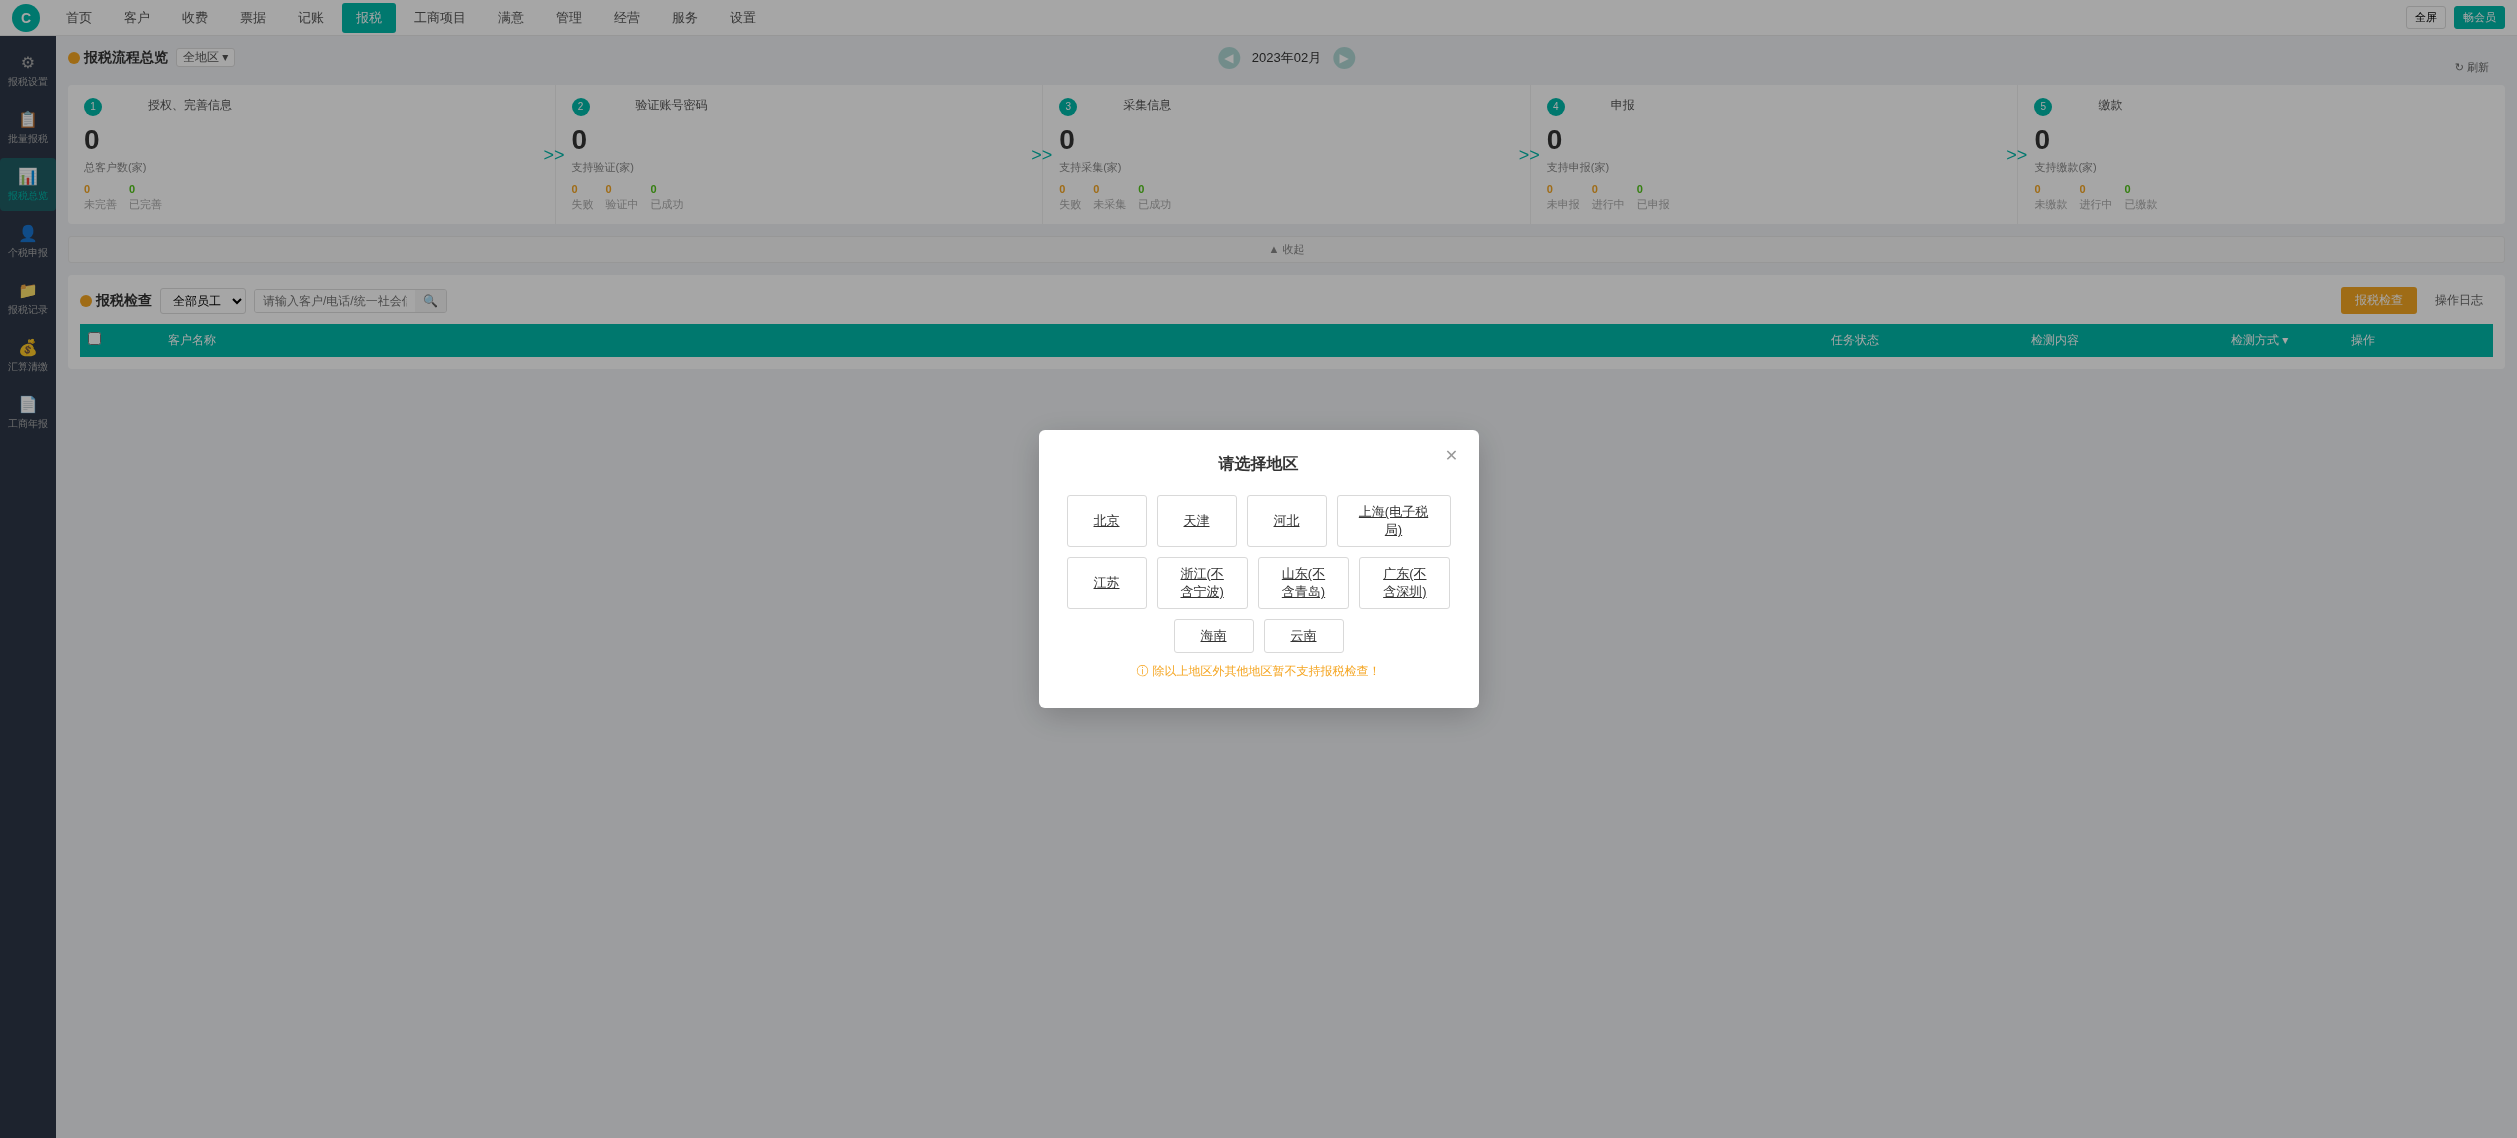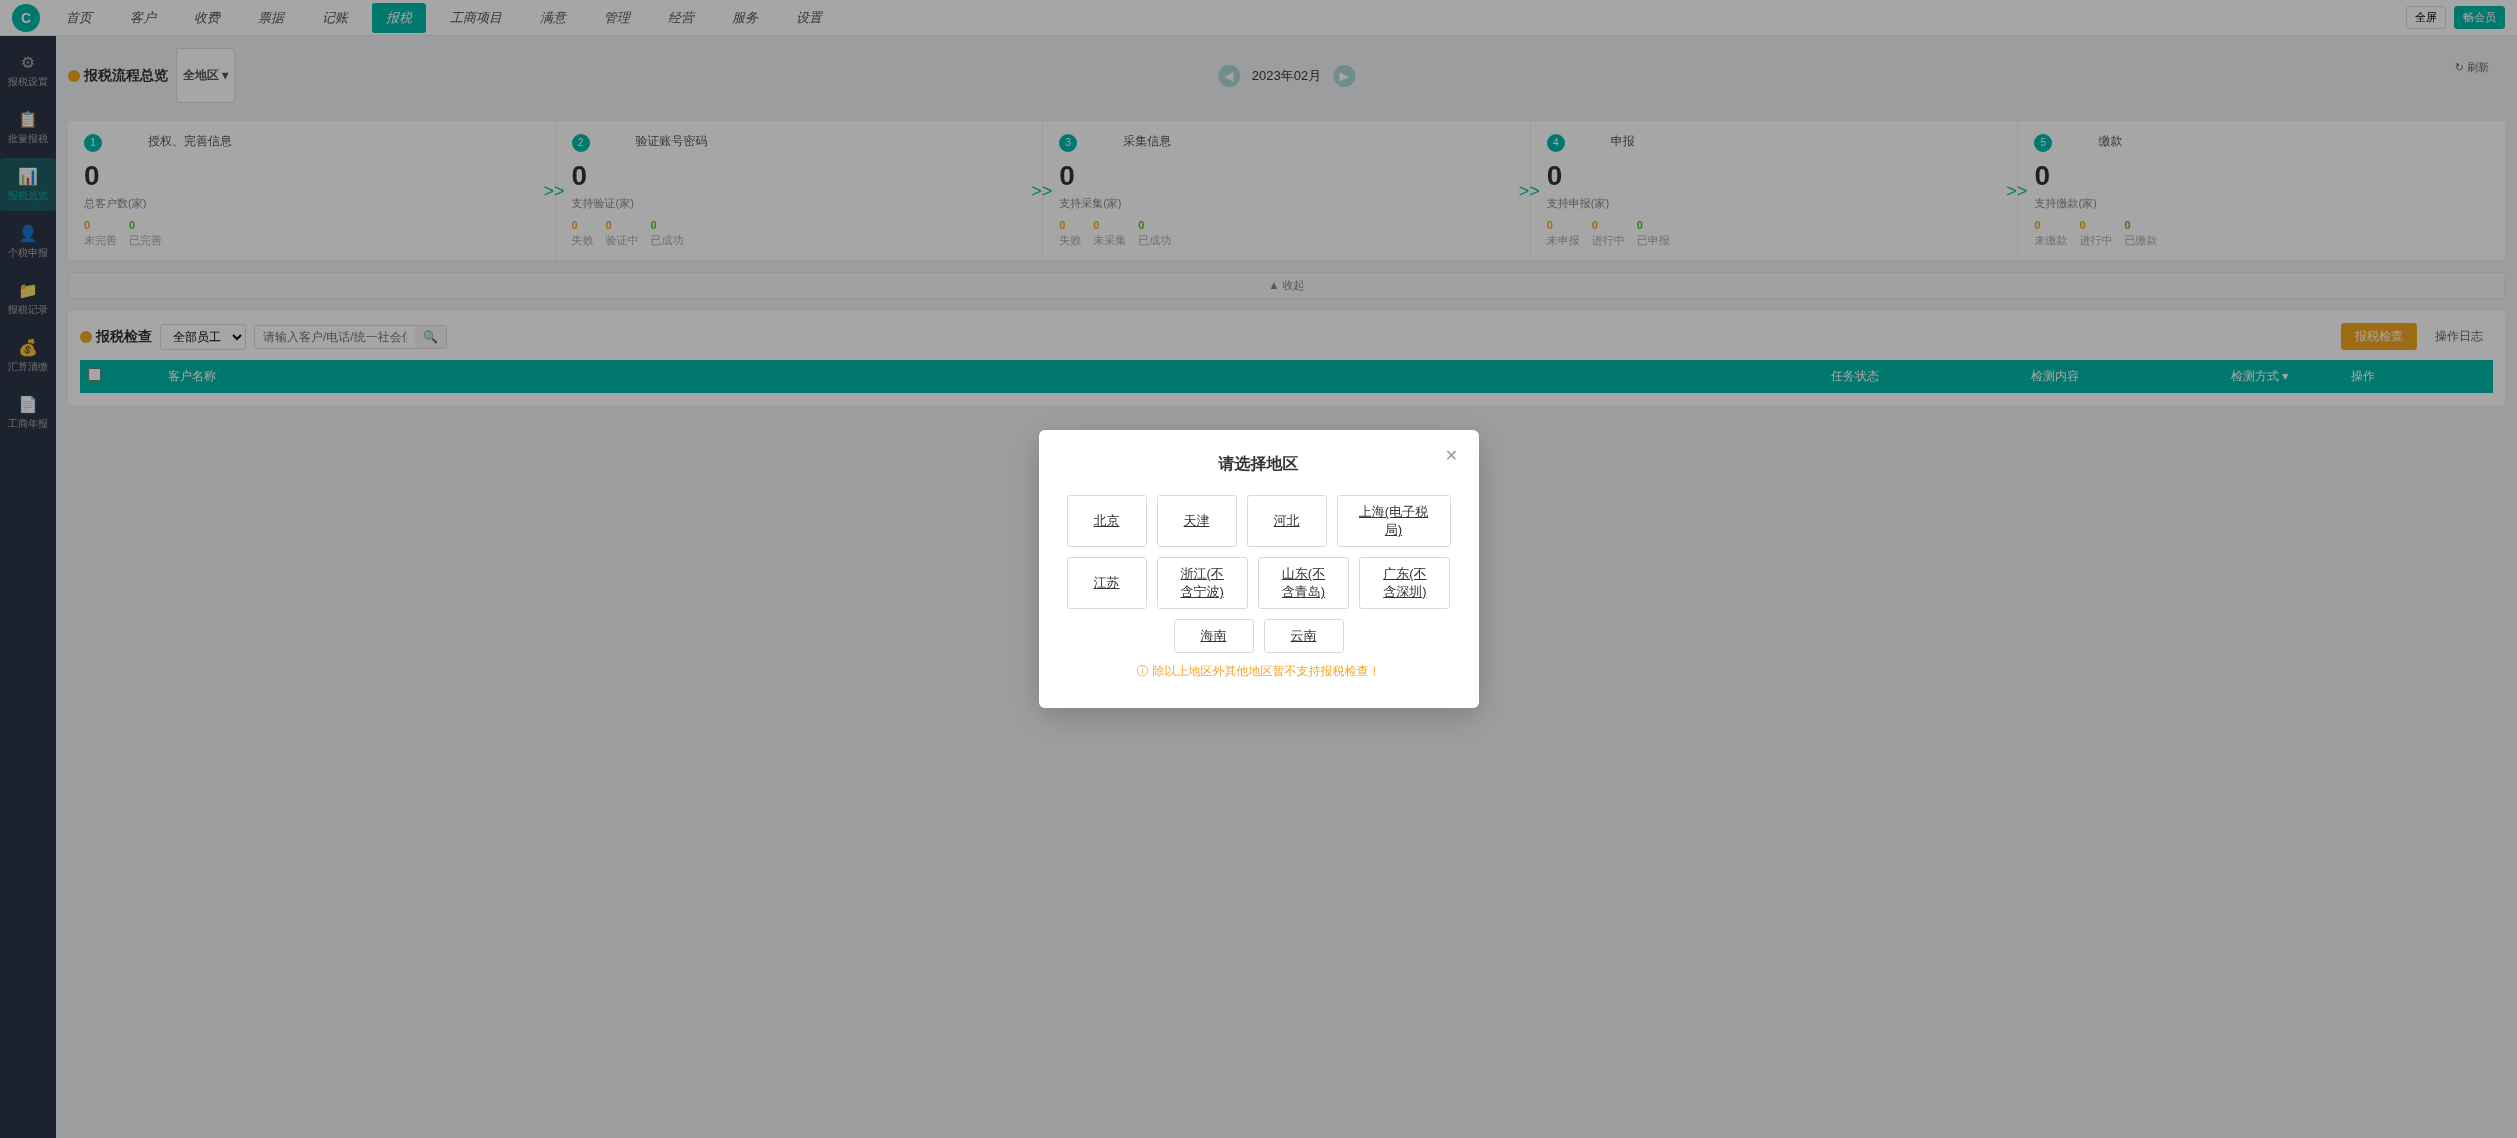--- a/index.html
+++ b/index.html
@@ -25,7 +25,7 @@
       margin-right: 12px;
     }
     .top-nav .nav-items {
-      display: flex; gap: 10px; flex: 1; font-style: italic;
+      display: flex; gap: 4px; flex: 1;
     }
     .top-nav .nav-item {
       padding: 6px 14px;

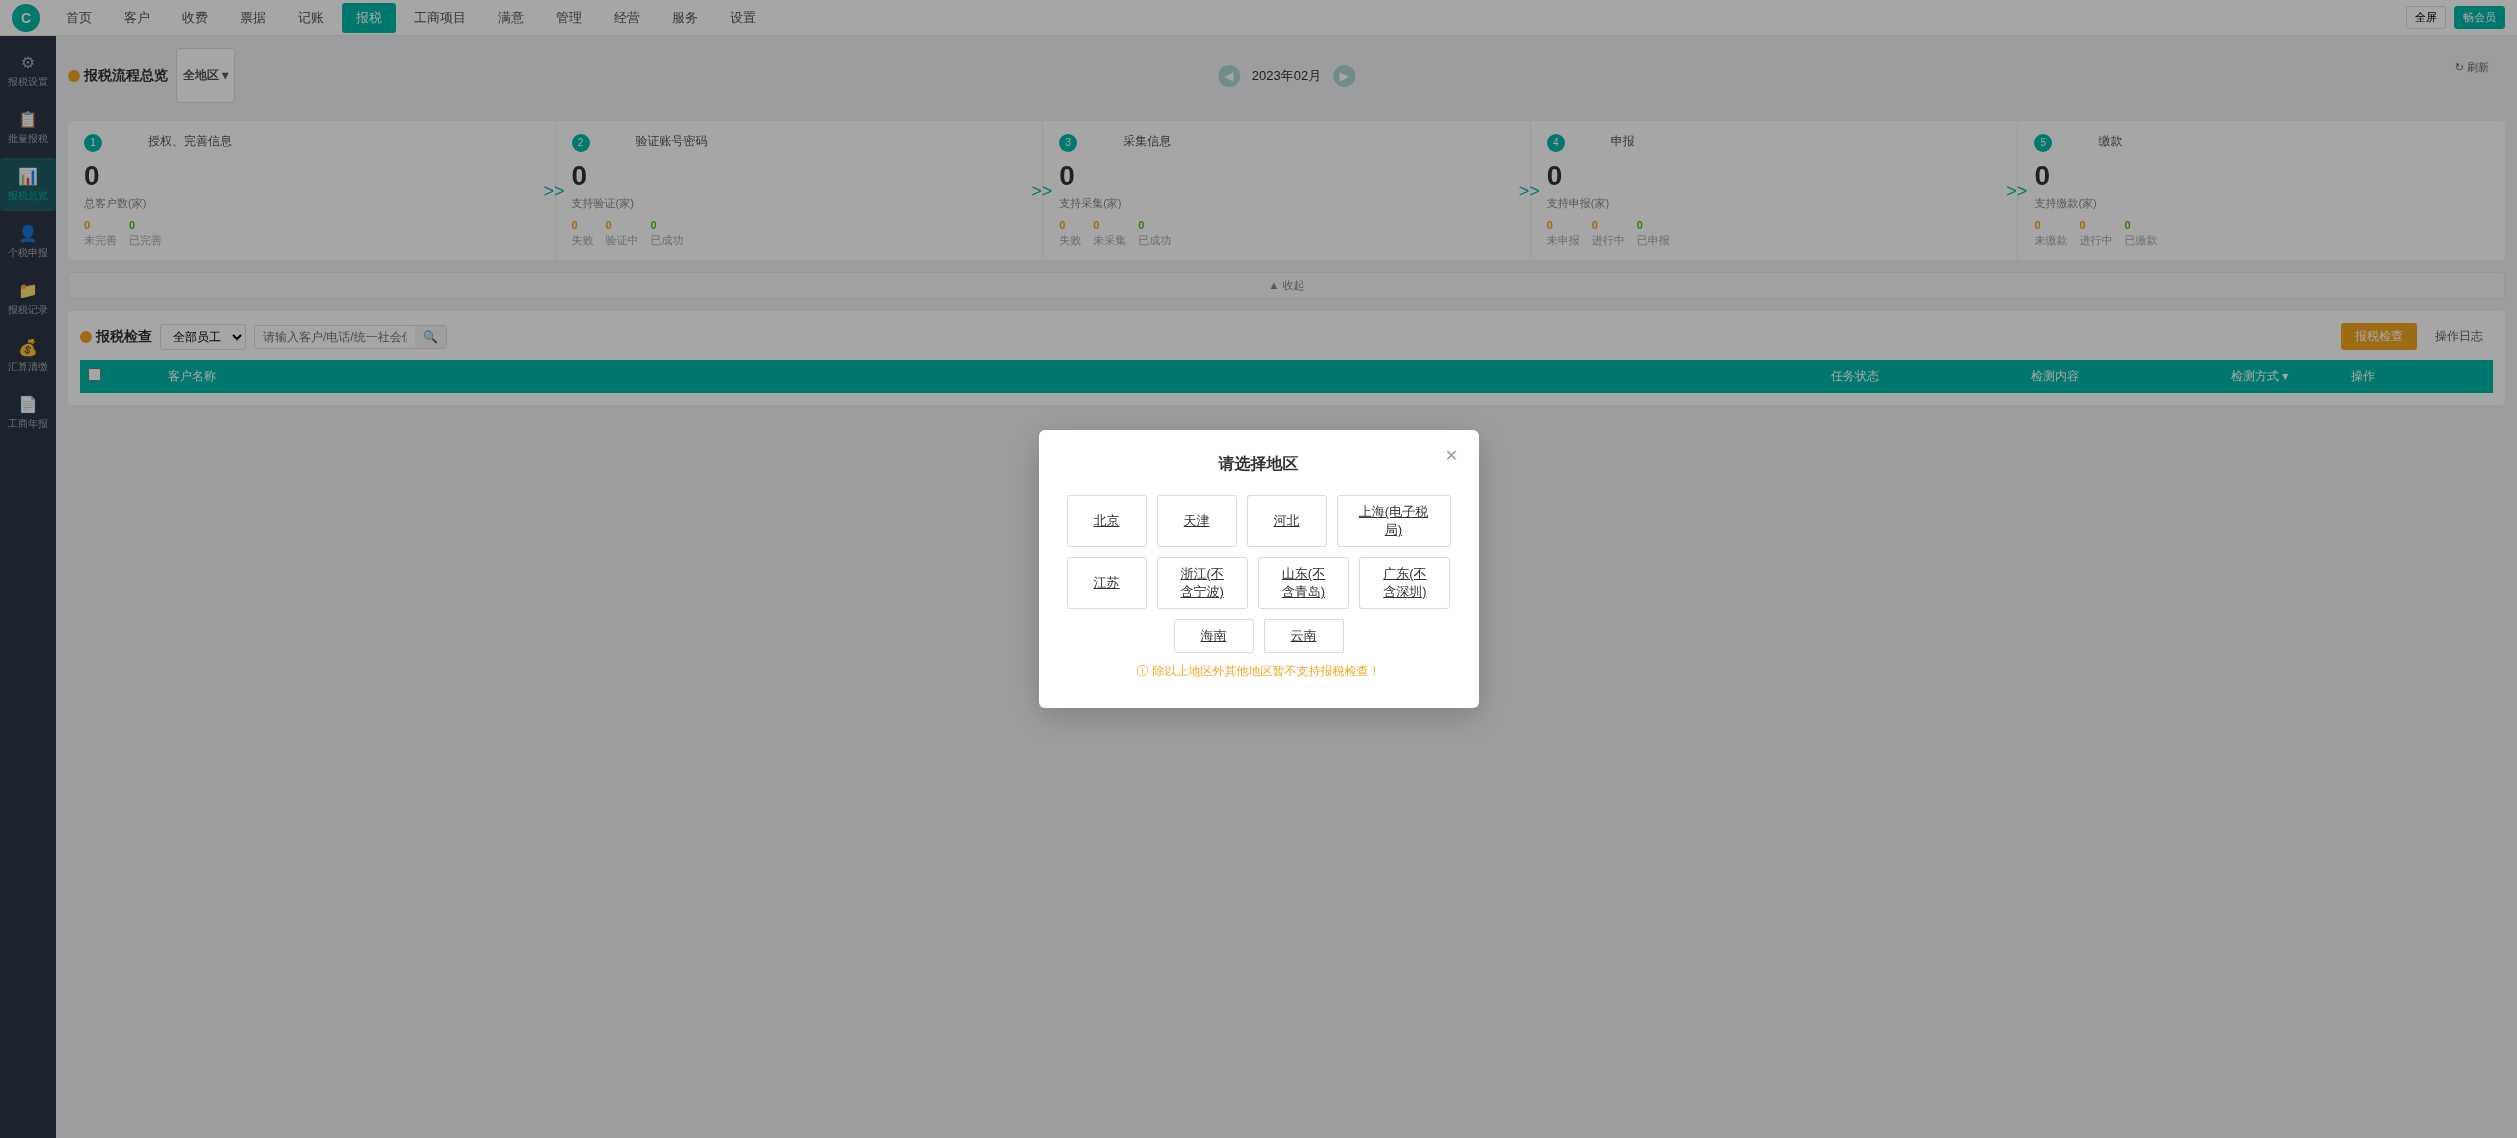--- a/index.html
+++ b/index.html
@@ -110,10 +110,9 @@
     .region-select {
       font-size: 12px; color: #555;
       border: 1px solid #ddd; border-radius: 3px;
-      padding: 18px 6px;
+      padding: 0 6px;
       cursor: pointer;
       background: white;
-      font-weight: bold;
     }
 
     

